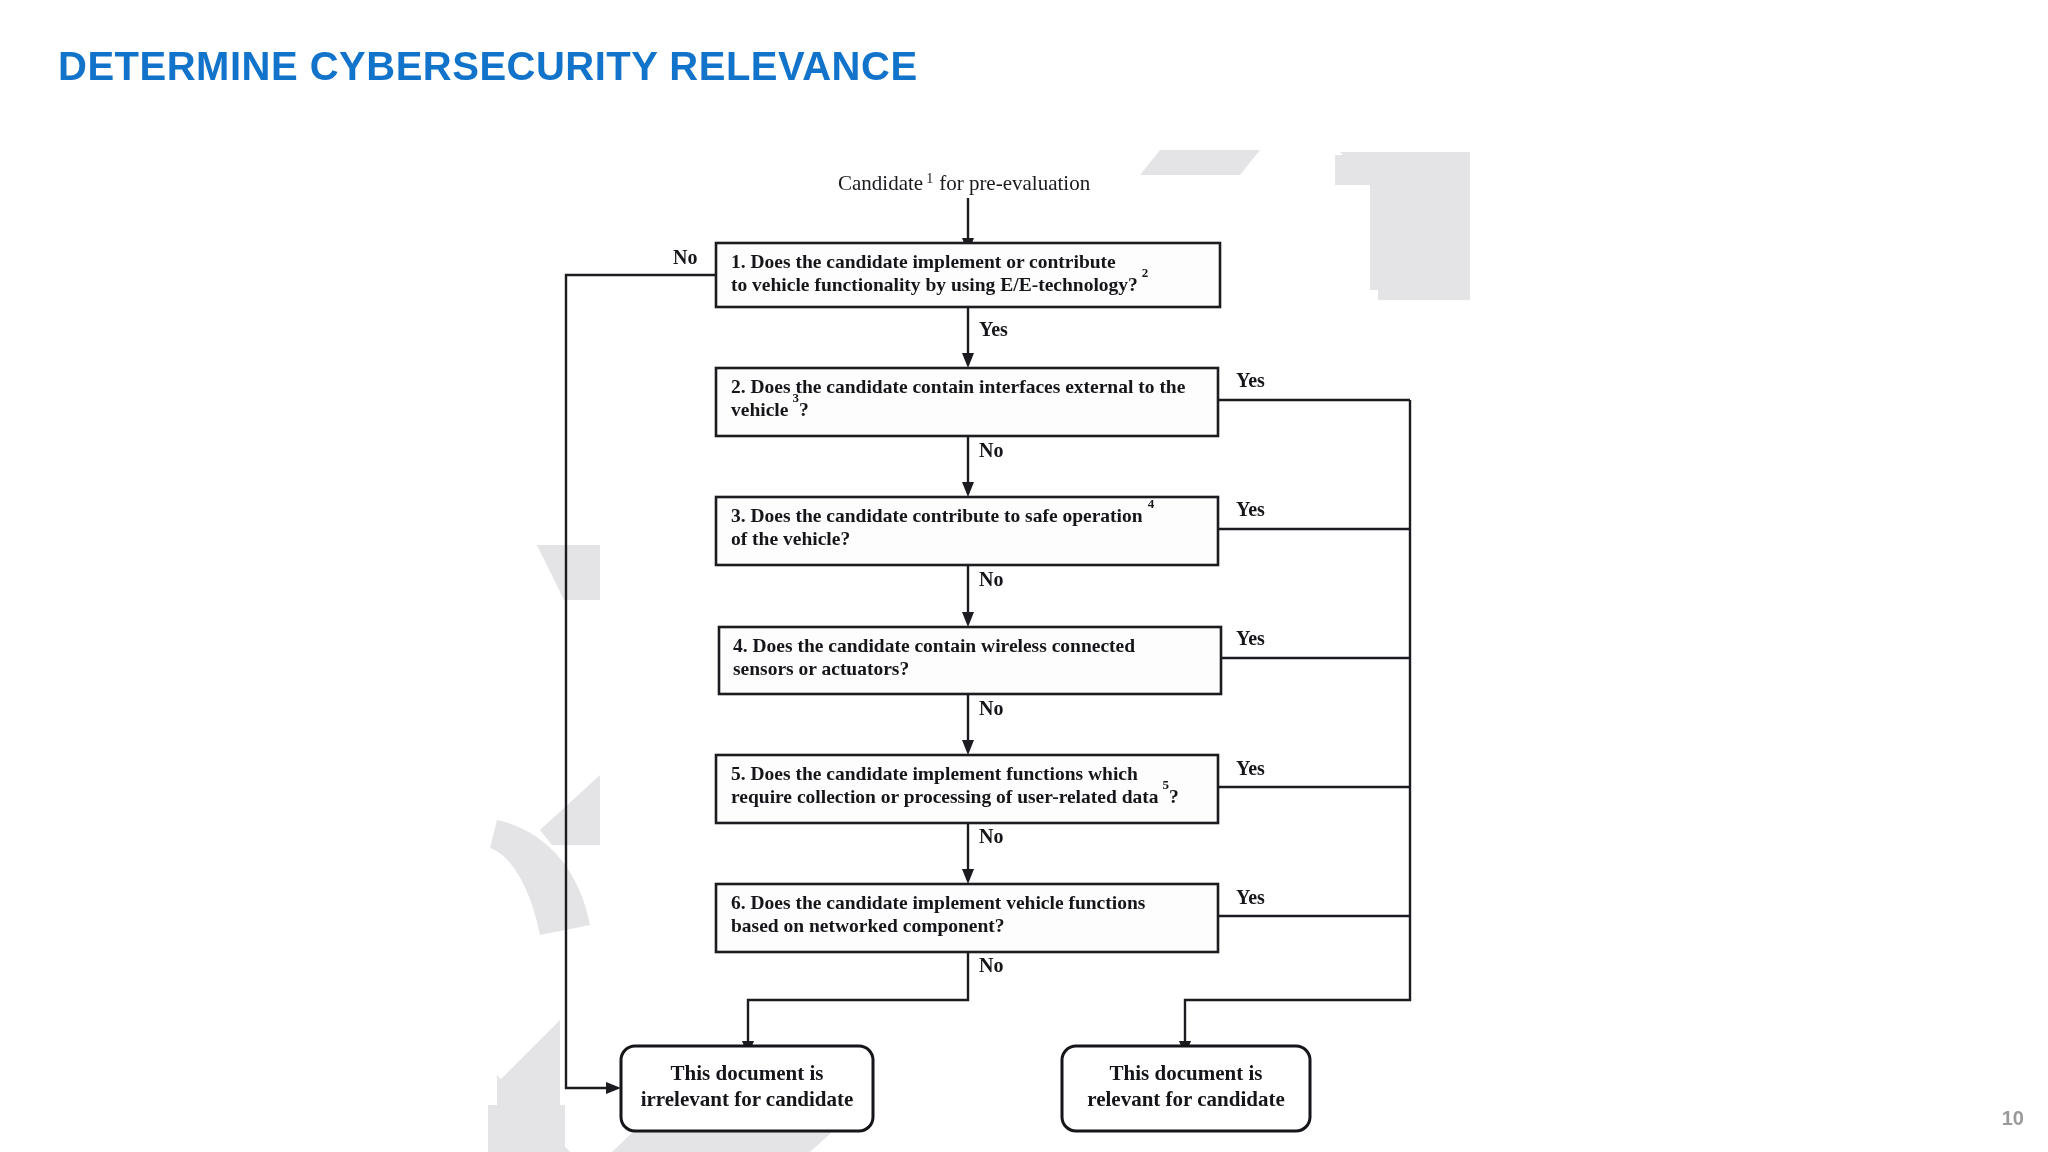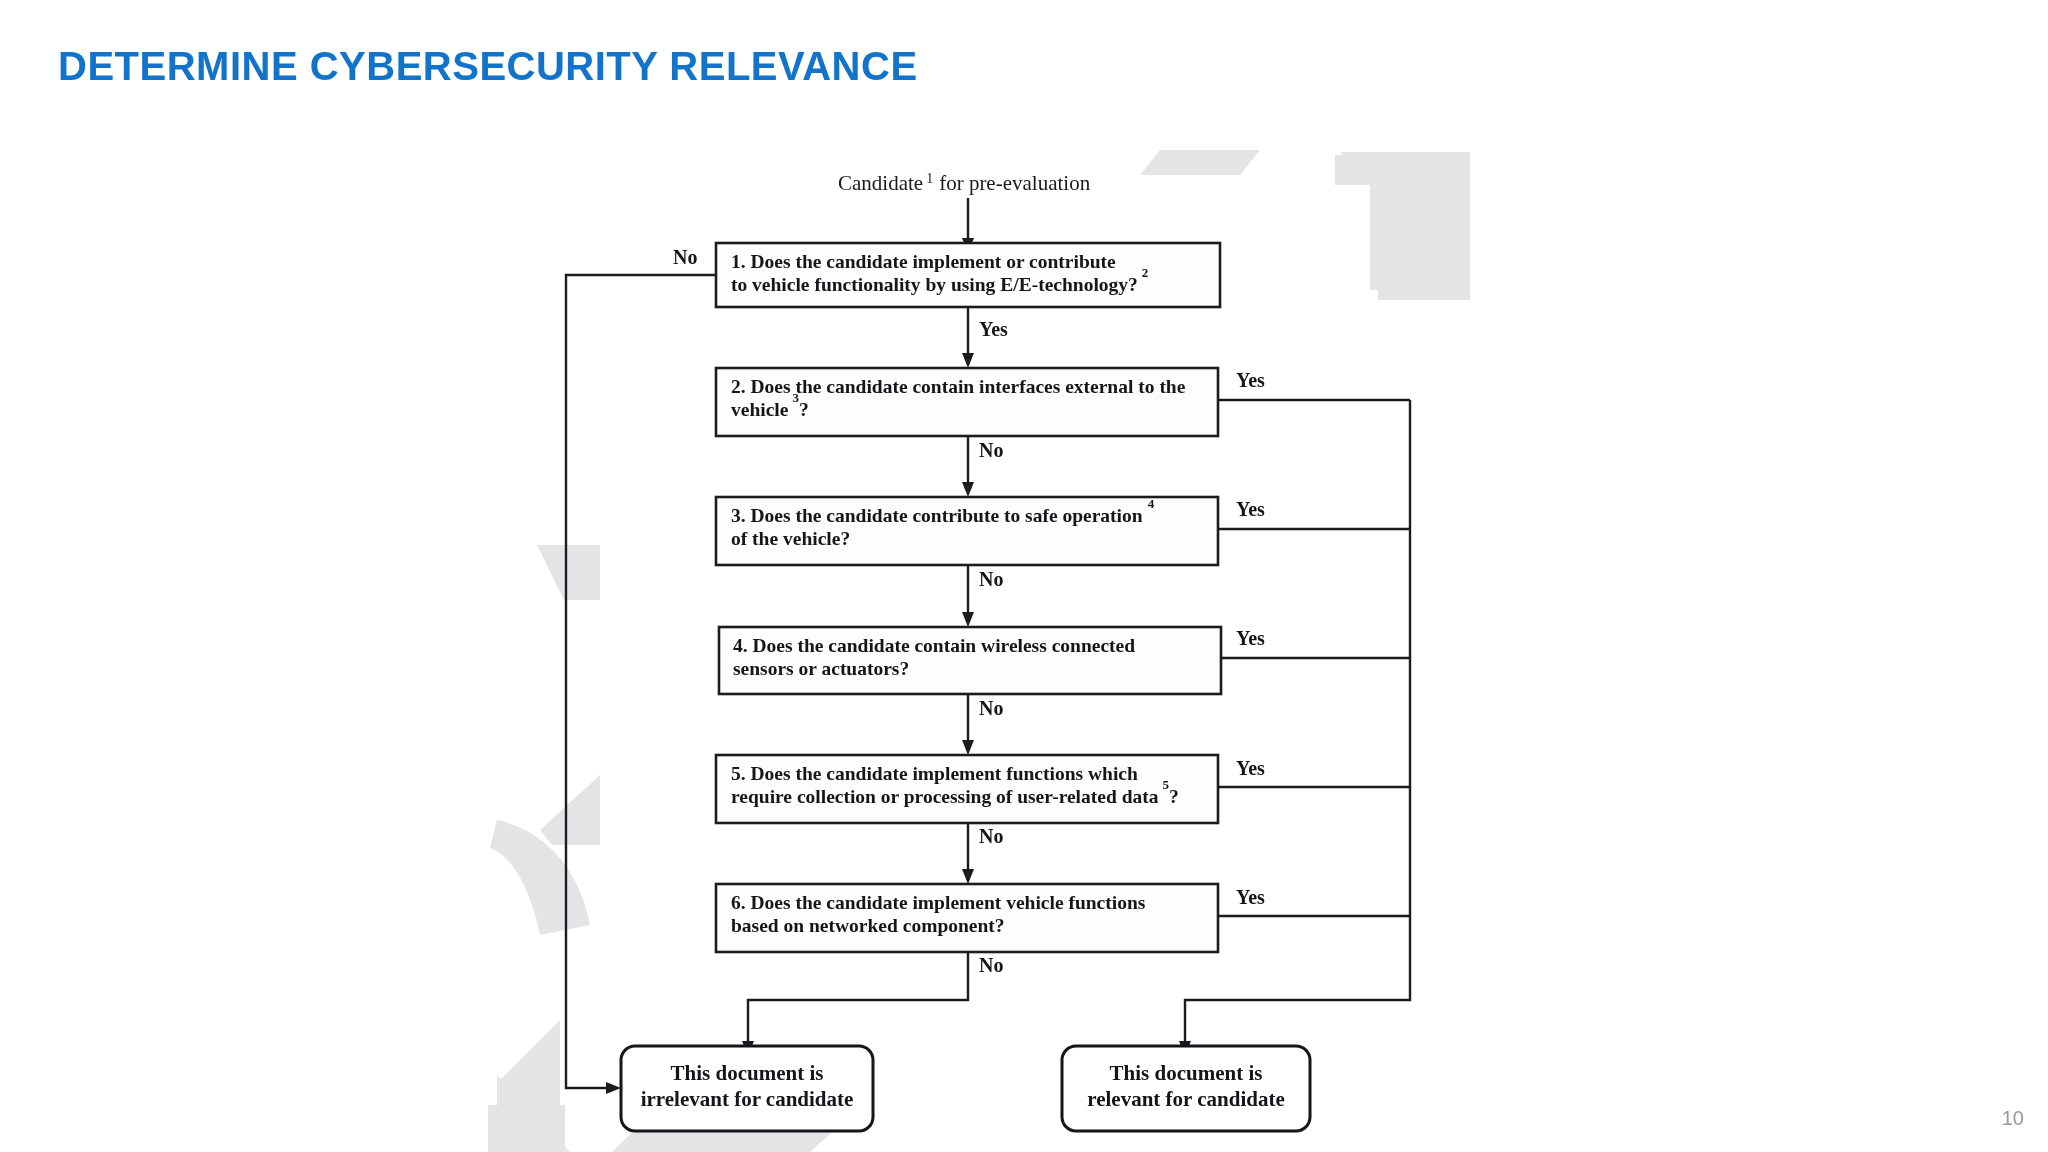--- a/index.html
+++ b/index.html
@@ -46,6 +46,7 @@
     font-size: 20px;
     color: #9a9a9a;
     z-index: 5;
+    font-weight: bold;
   }
 
   

